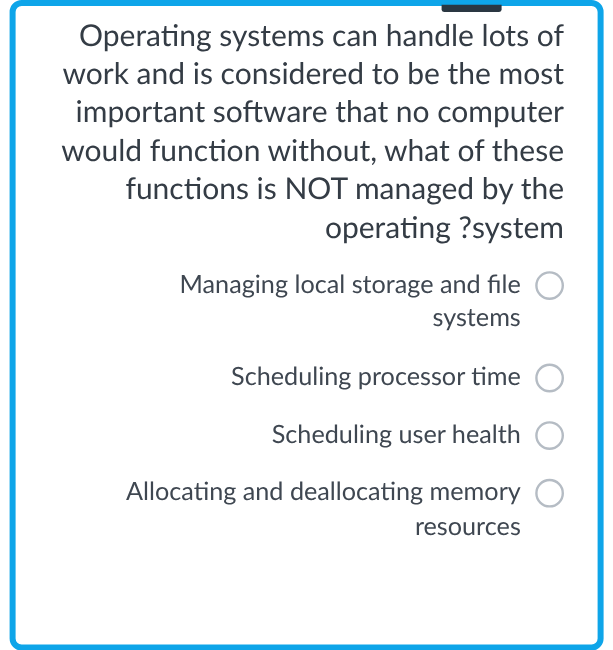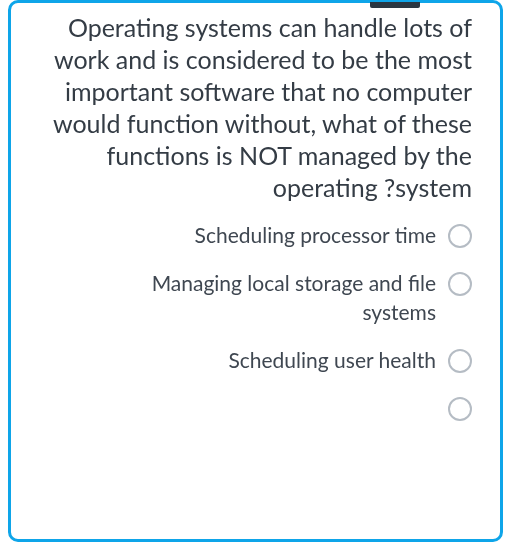--- a/index.html
+++ b/index.html
@@ -14,7 +14,7 @@
   }
   .card {
     box-sizing: border-box;
-    border: 3px solid #0ea5e9;
+    border: 5px solid #0ea5e9;
     border-radius: 10px;
     margin: 0 8px;
     padding: 0 28px 24px 20px;

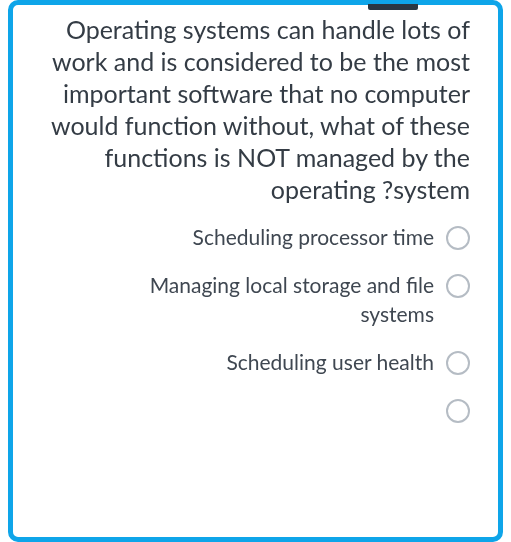--- a/index.html
+++ b/index.html
@@ -82,12 +82,12 @@
   <div class="options">
 
     <div class="option">
-      <span class="option-label">Scheduling processor time</span>
+      <span class="option-label">Managing local storage and file systems</span>
       <span class="radio"></span>
     </div>
 
     <div class="option">
-      <span class="option-label">Managing local storage and file systems</span>
+      <span class="option-label">Scheduling processor time</span>
       <span class="radio"></span>
     </div>
 

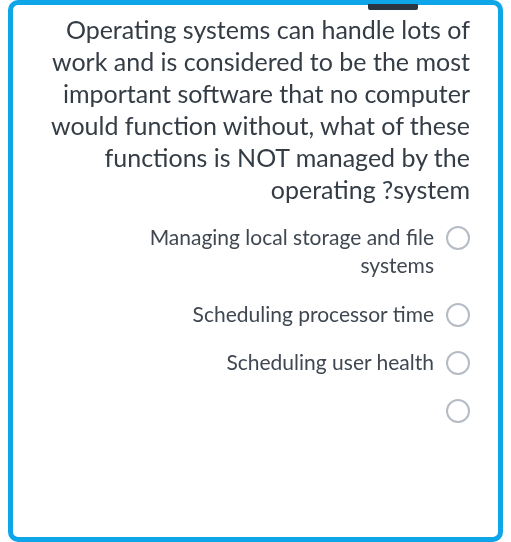--- a/index.html
+++ b/index.html
@@ -97,6 +97,7 @@
     </div>
 
     <div class="option">
+      <span class="option-label">Allocating and deallocating memory resources</span>
       <span class="radio"></span>
     </div>
 

